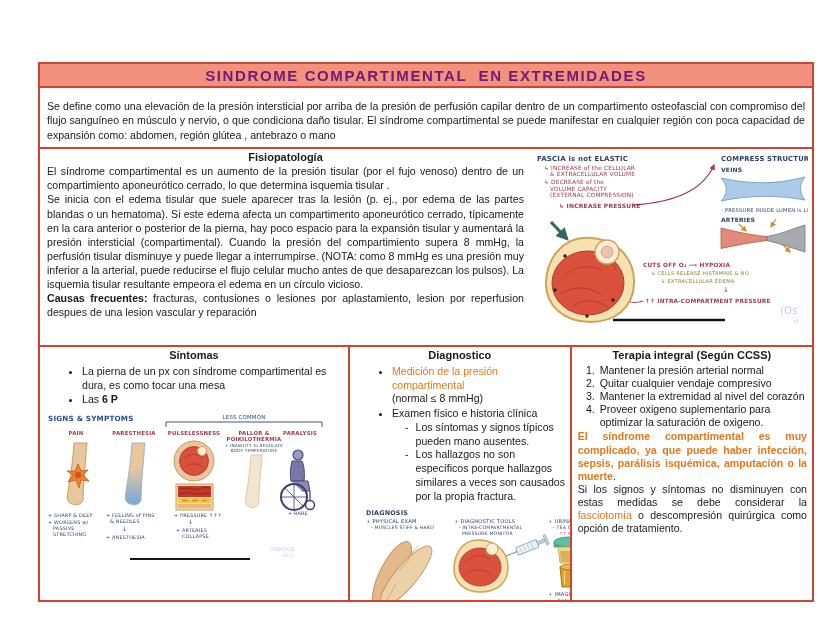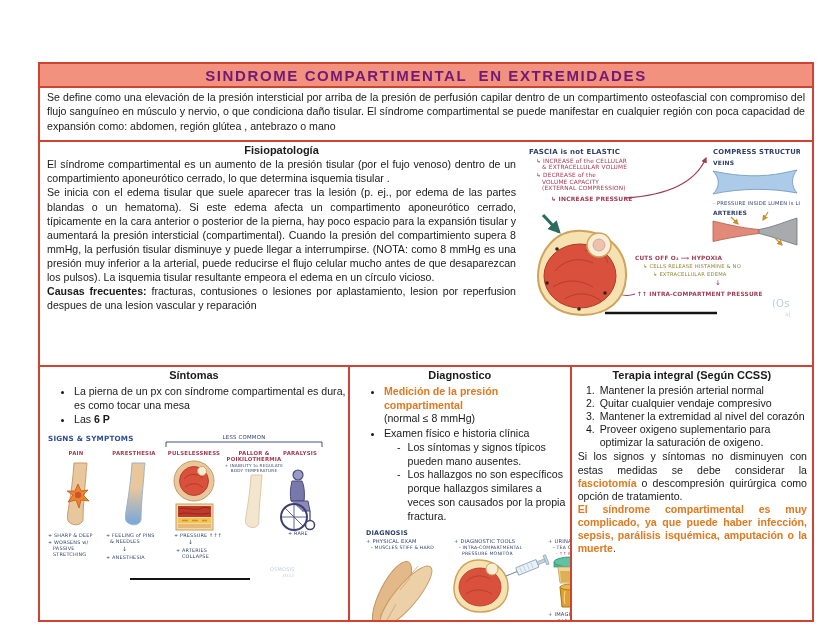--- a/index.html
+++ b/index.html
@@ -15,7 +15,7 @@
   .box + .box{margin-top:-2px}
   .title-box{height:26px;background:var(--title-bg);display:flex;align-items:center;justify-content:center;
              font-weight:bold;font-size:15px;letter-spacing:1.6px;white-space:pre;color:#701a75}
-  .def-box{height:56px;padding:2px 7px;font-size:10.6px;line-height:1.36;text-align:justify}
+  .def-box{height:63px;padding:11px 7px;font-size:10.6px;line-height:1.36;text-align:justify}
   .fisio-box{height:227px;display:flex}
   .fisio-text{width:497px;padding:1px 7px 0 7px;font-size:10.6px;line-height:1.33;text-align:justify}
   .fisio-text p{margin:0}

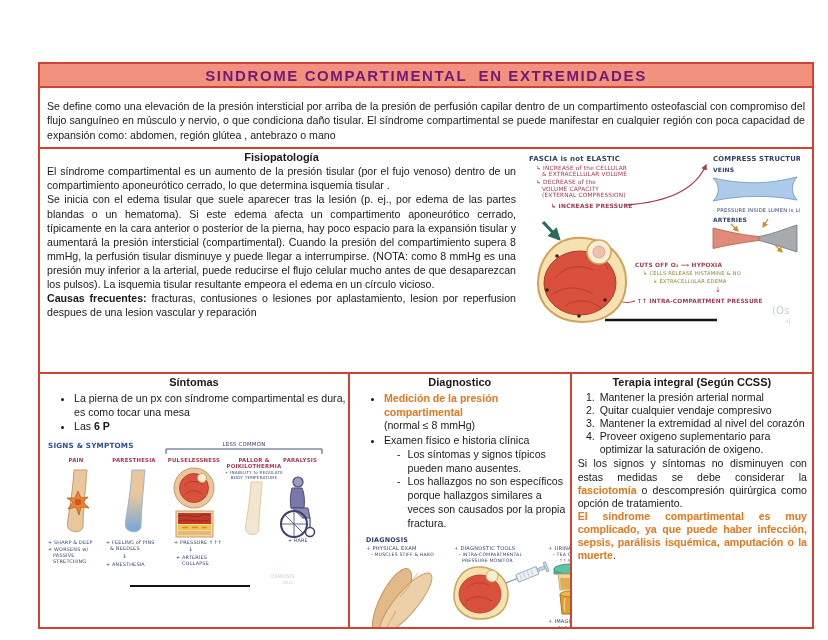--- a/index.html
+++ b/index.html
@@ -16,7 +16,7 @@
   .title-box{height:26px;background:var(--title-bg);display:flex;align-items:center;justify-content:center;
              font-weight:bold;font-size:15px;letter-spacing:1.6px;white-space:pre;color:#701a75}
   .def-box{height:63px;padding:11px 7px;font-size:10.6px;line-height:1.36;text-align:justify}
-  .fisio-box{height:227px;display:flex}
+  .fisio-box{height:200px;display:flex}
   .fisio-text{width:497px;padding:1px 7px 0 7px;font-size:10.6px;line-height:1.33;text-align:justify}
   .fisio-text p{margin:0}
   .fisio-heading{text-align:center;font-weight:bold;font-size:11px;line-height:1.3}

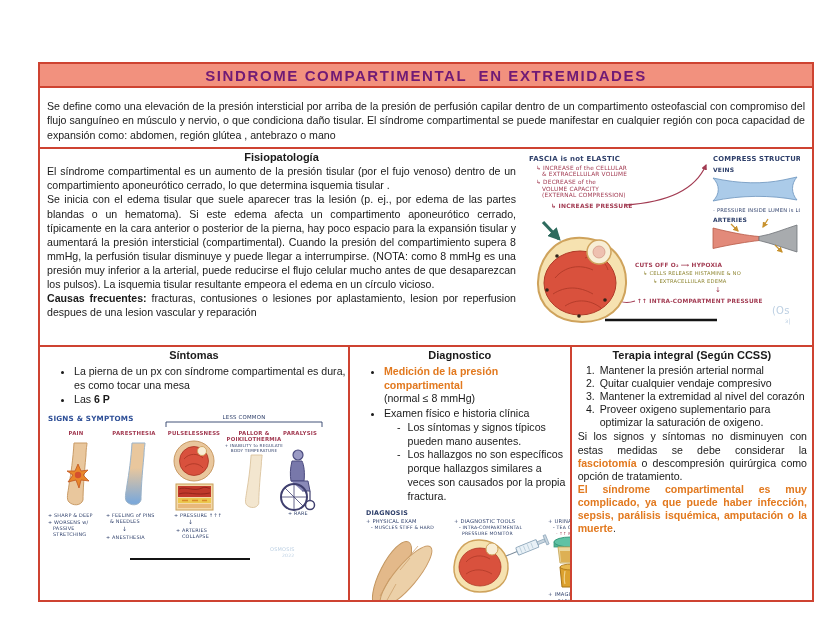--- a/index.html
+++ b/index.html
@@ -20,7 +20,7 @@
   .fisio-text{width:497px;padding:1px 7px 0 7px;font-size:10.6px;line-height:1.33;text-align:justify}
   .fisio-text p{margin:0}
   .fisio-heading{text-align:center;font-weight:bold;font-size:11px;line-height:1.3}
-  .fisio-art{flex:1;position:relative;padding:1px 12px 0 2px}
+  .fisio-art{flex:1;position:relative;padding:1px 4px 0 2px}
   .cols{display:flex;margin-top:-2px}
   .col{border:2px solid var(--border-red);height:257px;background:#fff;overflow:hidden}
   .col + .col{margin-left:-2px}

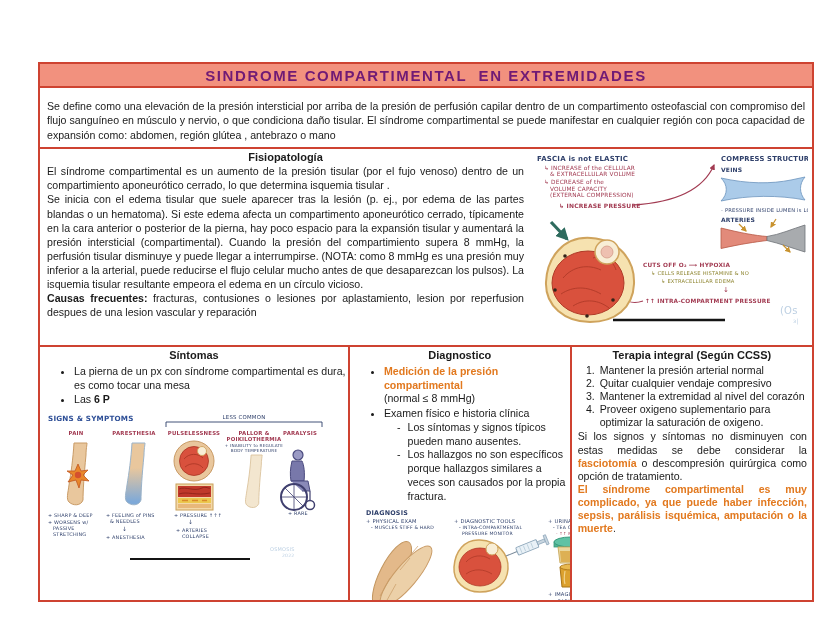--- a/index.html
+++ b/index.html
@@ -29,7 +29,7 @@
   .col-terapia{width:260px}
   .col-heading{text-align:center;font-weight:bold;font-size:11px;padding-top:2px;line-height:1.25}
   ul.bullets{margin:2px 0 0 0;padding-left:26px;font-size:10.6px;line-height:1.3}
-  ul.bullets li{margin:0 0 1px 8px}
+  ul.bullets li{margin:0 0 1px 16px}
   .orange-bold{color:var(--accent-orange);font-weight:bold}
   .dash-item{display:flex;gap:7px;padding-left:13px}
   .dash-item .d{flex:0 0 auto}

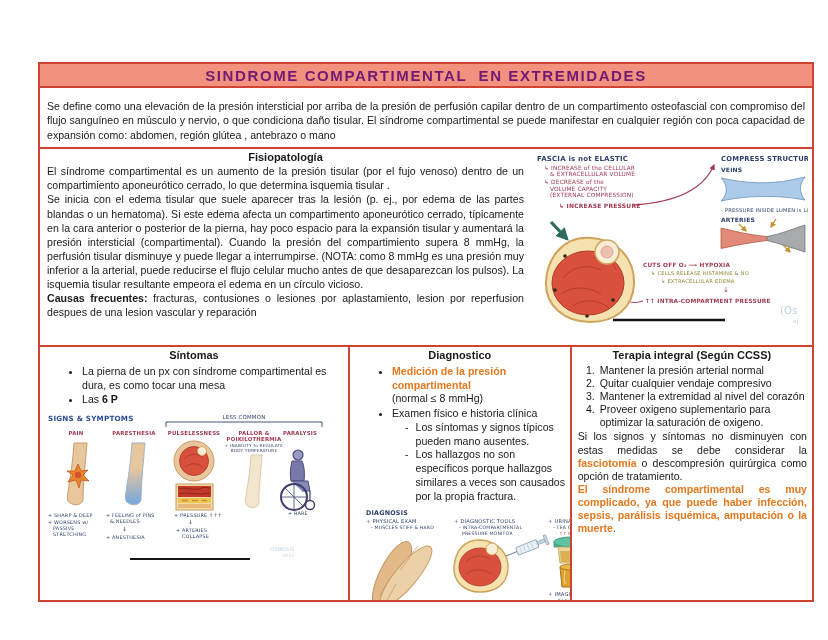--- a/index.html
+++ b/index.html
@@ -30,7 +30,7 @@
   .col-heading{text-align:center;font-weight:bold;font-size:11px;padding-top:2px;line-height:1.25}
   ul.bullets{margin:2px 0 0 0;padding-left:26px;font-size:10.6px;line-height:1.3}
   ul.bullets li{margin:0 0 1px 16px}
-  .orange-bold{color:var(--accent-orange);font-weight:bold}
+  .orange-bold{color:var(--accent-orange);font-weight:normal}
   .dash-item{display:flex;gap:7px;padding-left:13px}
   .dash-item .d{flex:0 0 auto}
   ol.steps{margin:1px 0 0 0;padding-left:26px;font-size:10.6px;line-height:1.24}

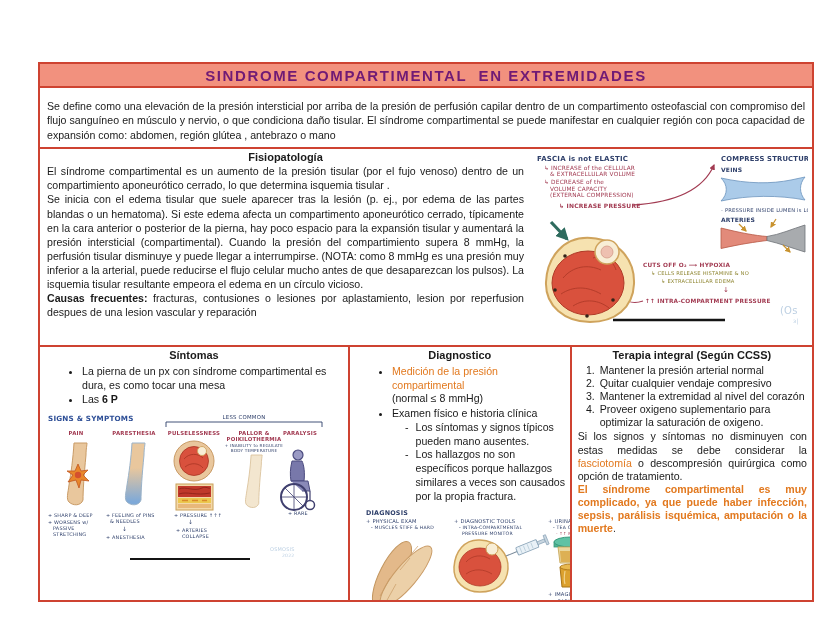--- a/index.html
+++ b/index.html
@@ -315,8 +315,8 @@
         <li>Proveer oxigeno suplementario para optimizar la saturación de oxigeno.</li>
       </ol>
       <div class="terapia-text">
+        <p><span class="warning">El síndrome compartimental es muy complicado, ya que puede haber infección, sepsis, parálisis isquémica, amputación o la muerte</span><span class="enddot">.</span></p>
         <p><span>Si los signos y síntomas no disminuyen con estas medidas se debe considerar la </span><span class="orange-bold">fasciotomía</span><span> o descompresión quirúrgica como opción de tratamiento.</span></p>
-        <p><span class="warning">El síndrome compartimental es muy complicado, ya que puede haber infección, sepsis, parálisis isquémica, amputación o la muerte</span><span class="enddot">.</span></p>
       </div>
     </div>
 

